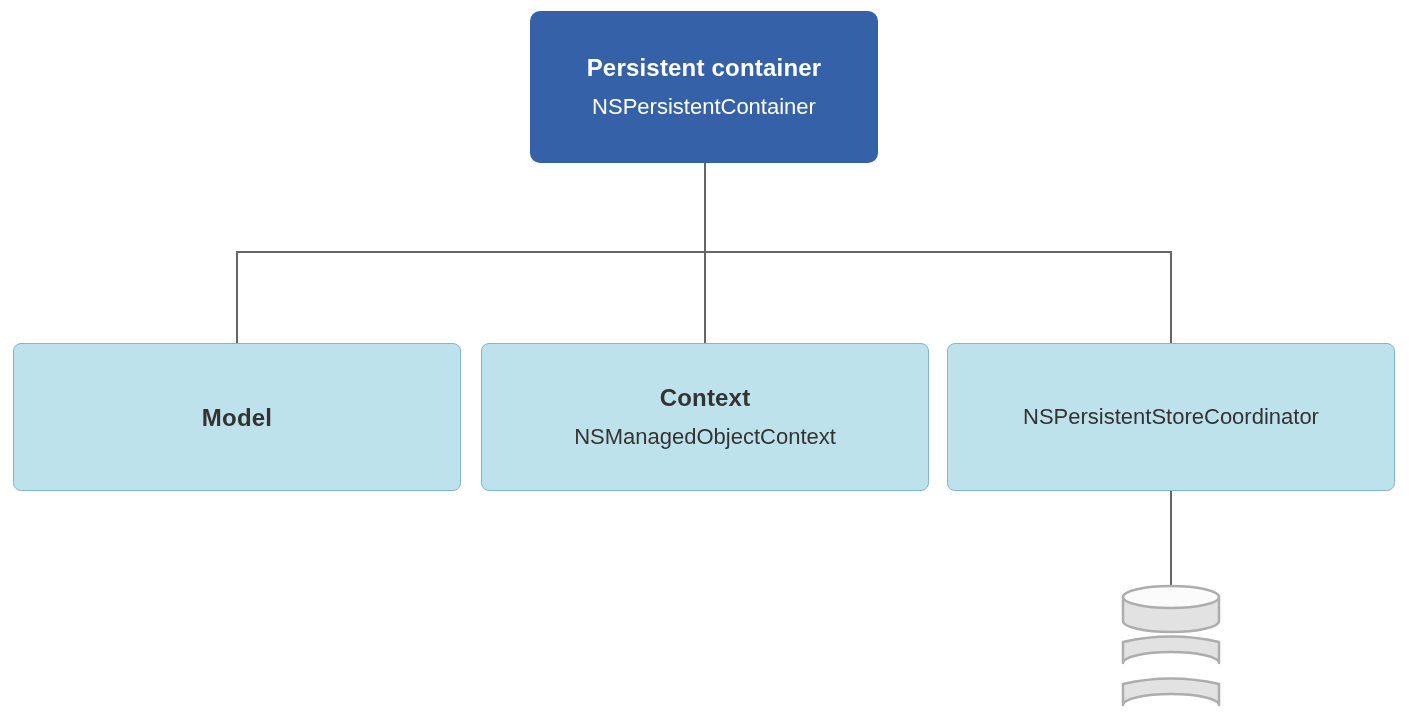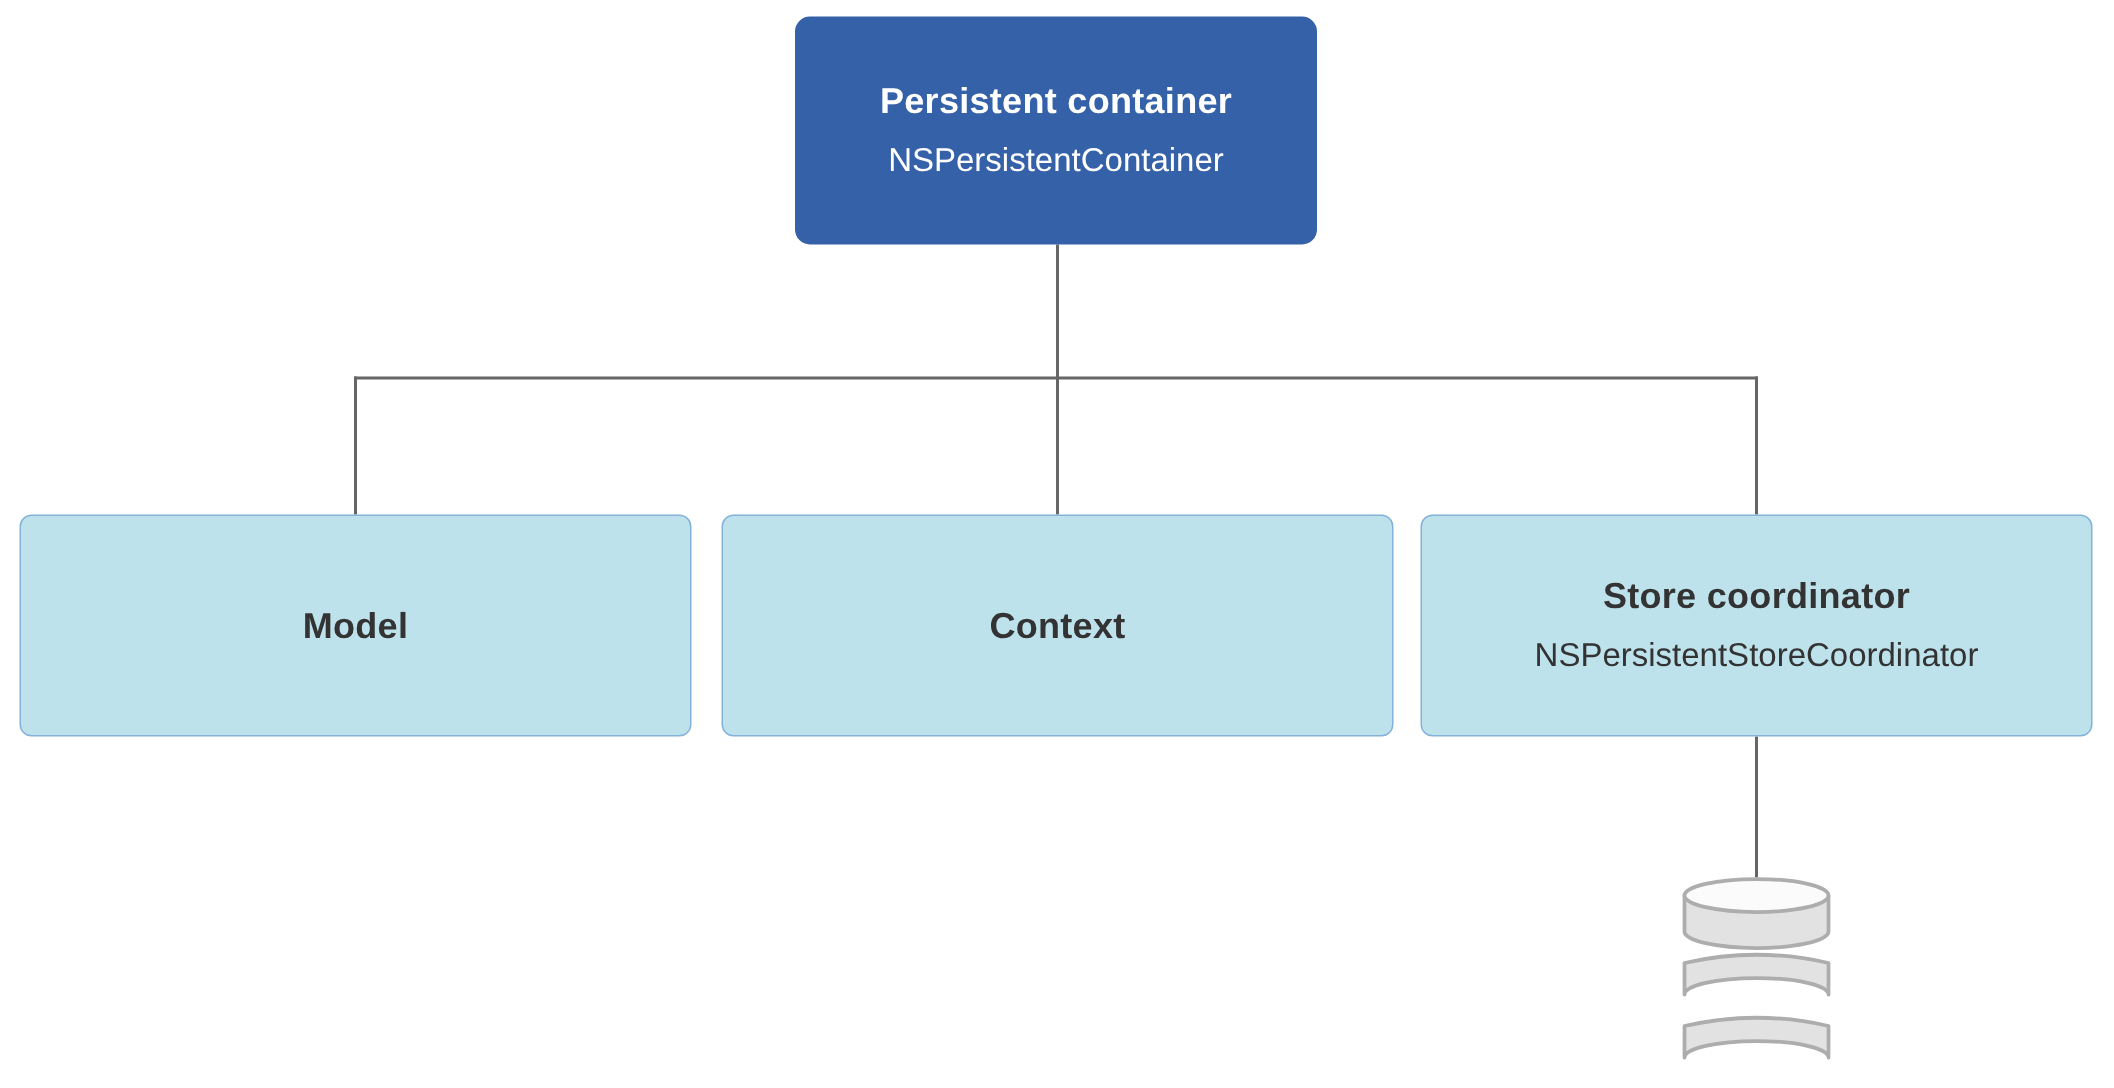--- a/index.html
+++ b/index.html
@@ -95,7 +95,6 @@
   </div>
 
   <div class="node node-child node-store">
-    <div class="title">Store coordinator</div>
     <div class="code">NSPersistentStoreCoordinator</div>
   </div>
 

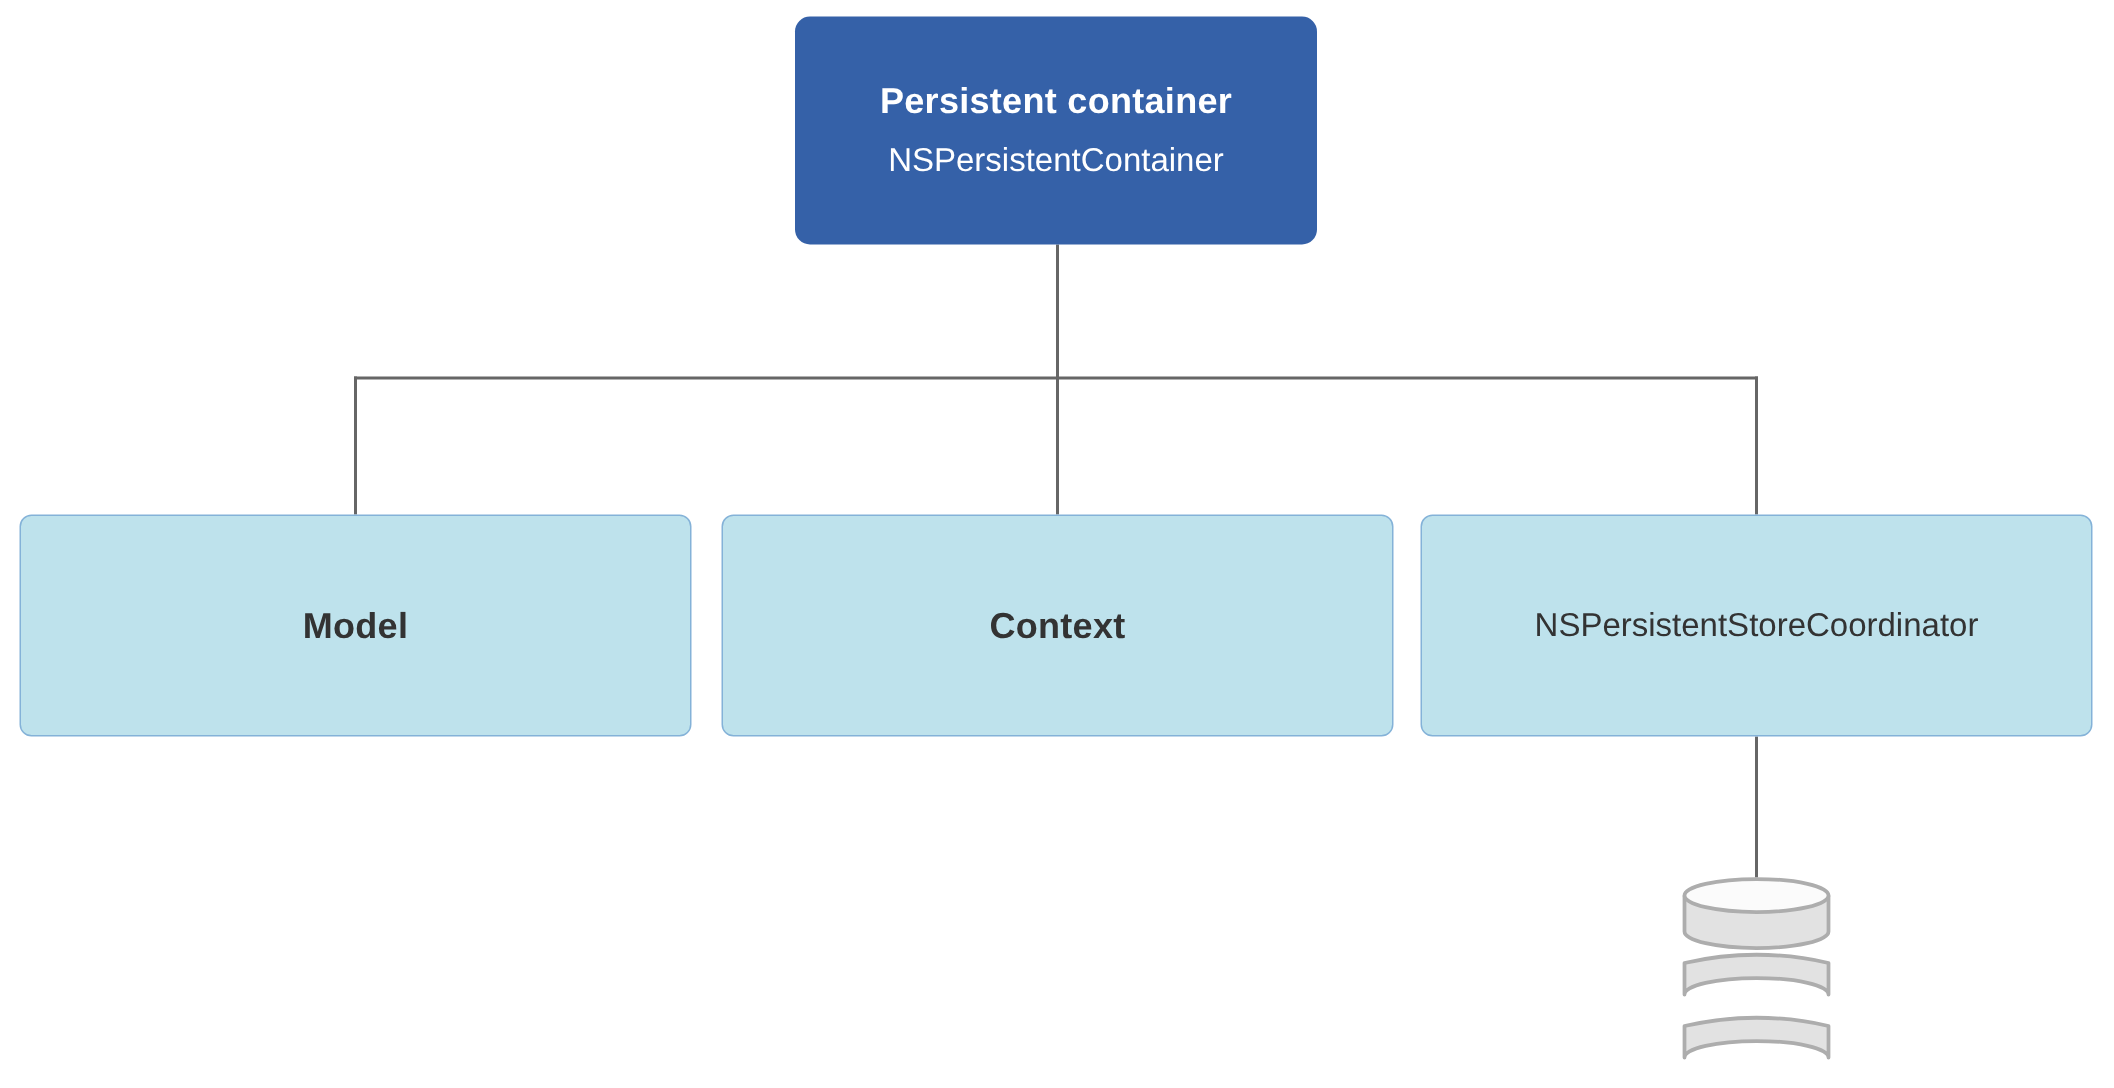--- a/index.html
+++ b/index.html
@@ -92,6 +92,7 @@
 
   <div class="node node-child node-context">
     <div class="title">Context</div>
+    <div class="code">NSManagedObjectContext</div>
   </div>
 
   <div class="node node-child node-store">

